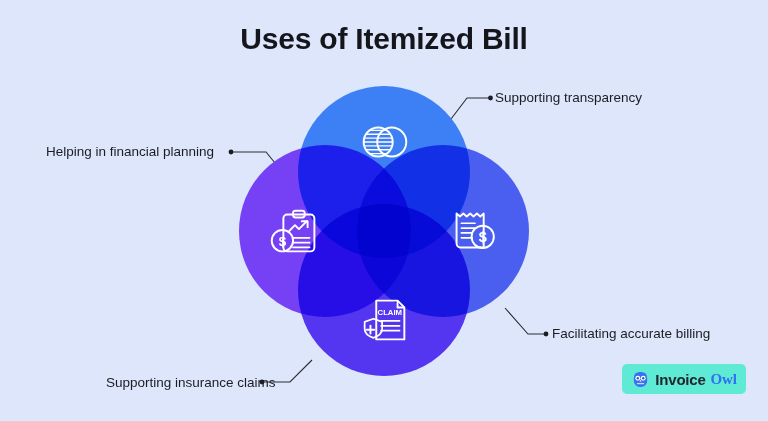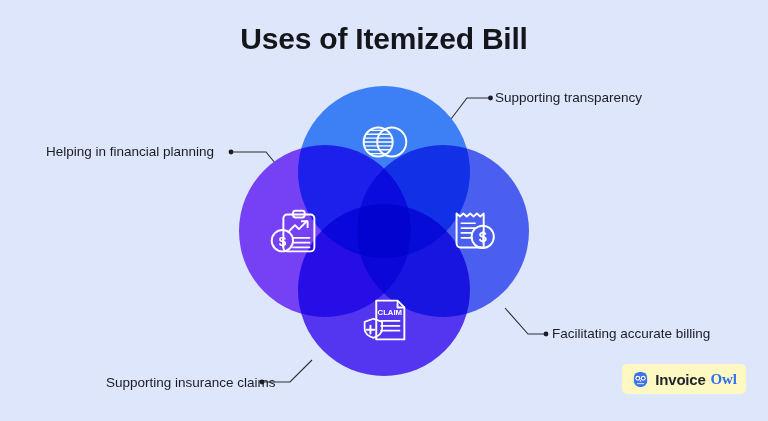--- a/index.html
+++ b/index.html
@@ -95,7 +95,7 @@
     top: 364px;
     width: 124px;
     height: 30px;
-    background: #fef9c3;
+    background: #5eead4;
     border-radius: 5px;
     display: flex;
     align-items: center;

